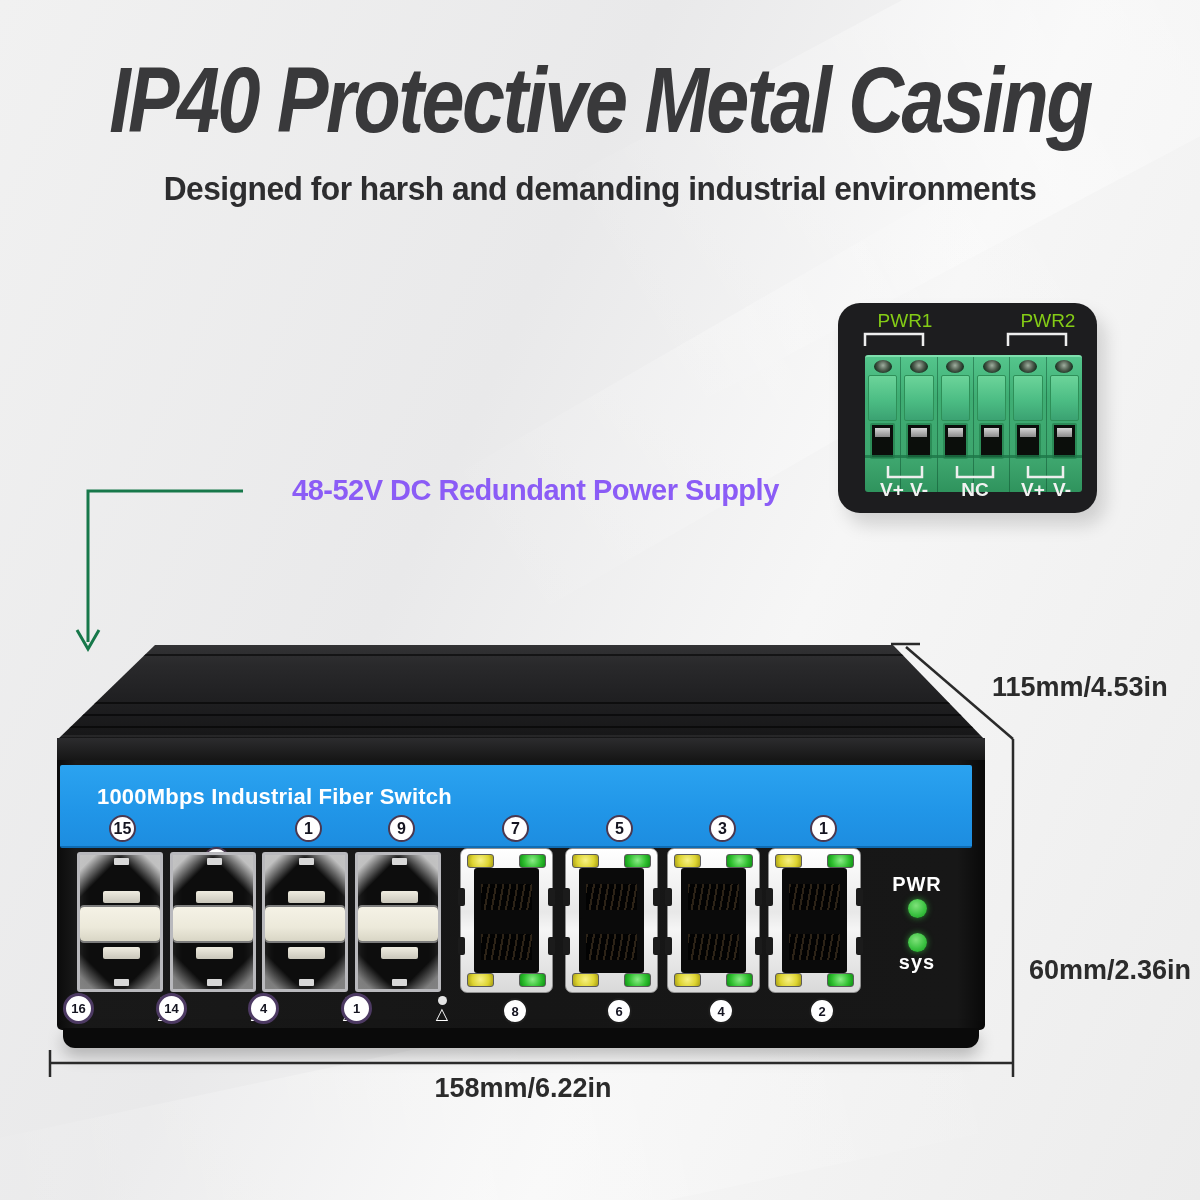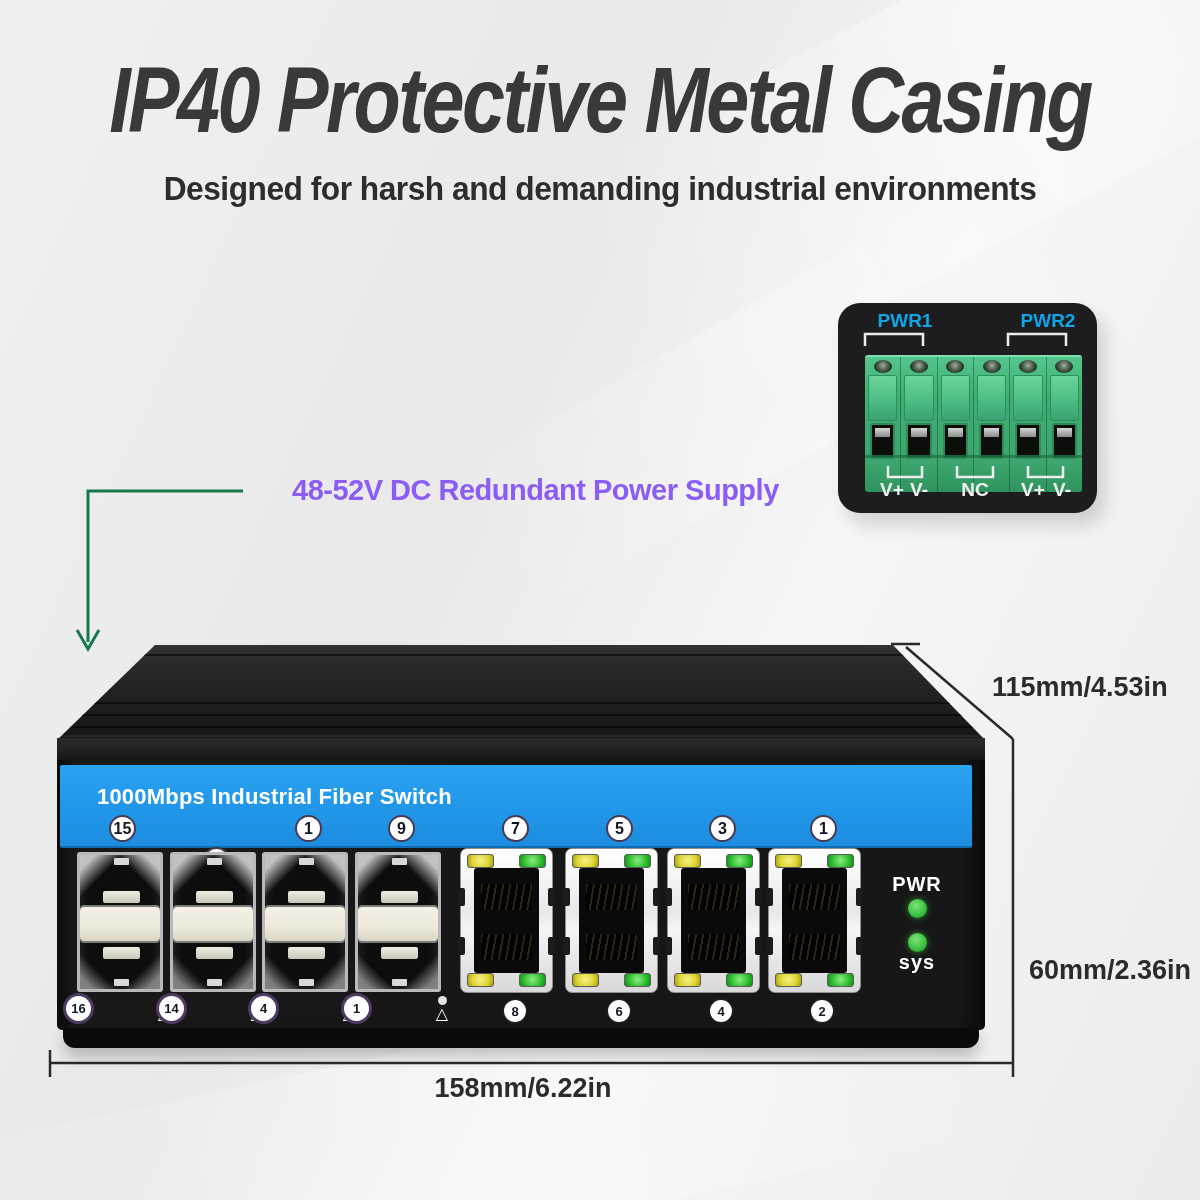--- a/index.html
+++ b/index.html
@@ -28,7 +28,7 @@
   
   #power-inset{position:absolute;left:838px;top:303px;width:259px;height:210px;background:#1d1d1f;
      border-radius:22px;box-shadow:8px 12px 18px rgba(0,0,0,.15)}
-  .inset-label{position:absolute;color:#0ea5e9;font-weight:bold;font-size:19px;width:80px;text-align:center;white-space:nowrap}
+  .inset-label{position:absolute;color:#84cc16;font-weight:normal;font-size:19px;width:80px;text-align:center;white-space:nowrap}
   #pwr1-label{left:27px;top:7px}
   #pwr2-label{left:170px;top:7px}
   #terminal-block{position:absolute;left:27px;top:52px;width:217px;height:135px;

